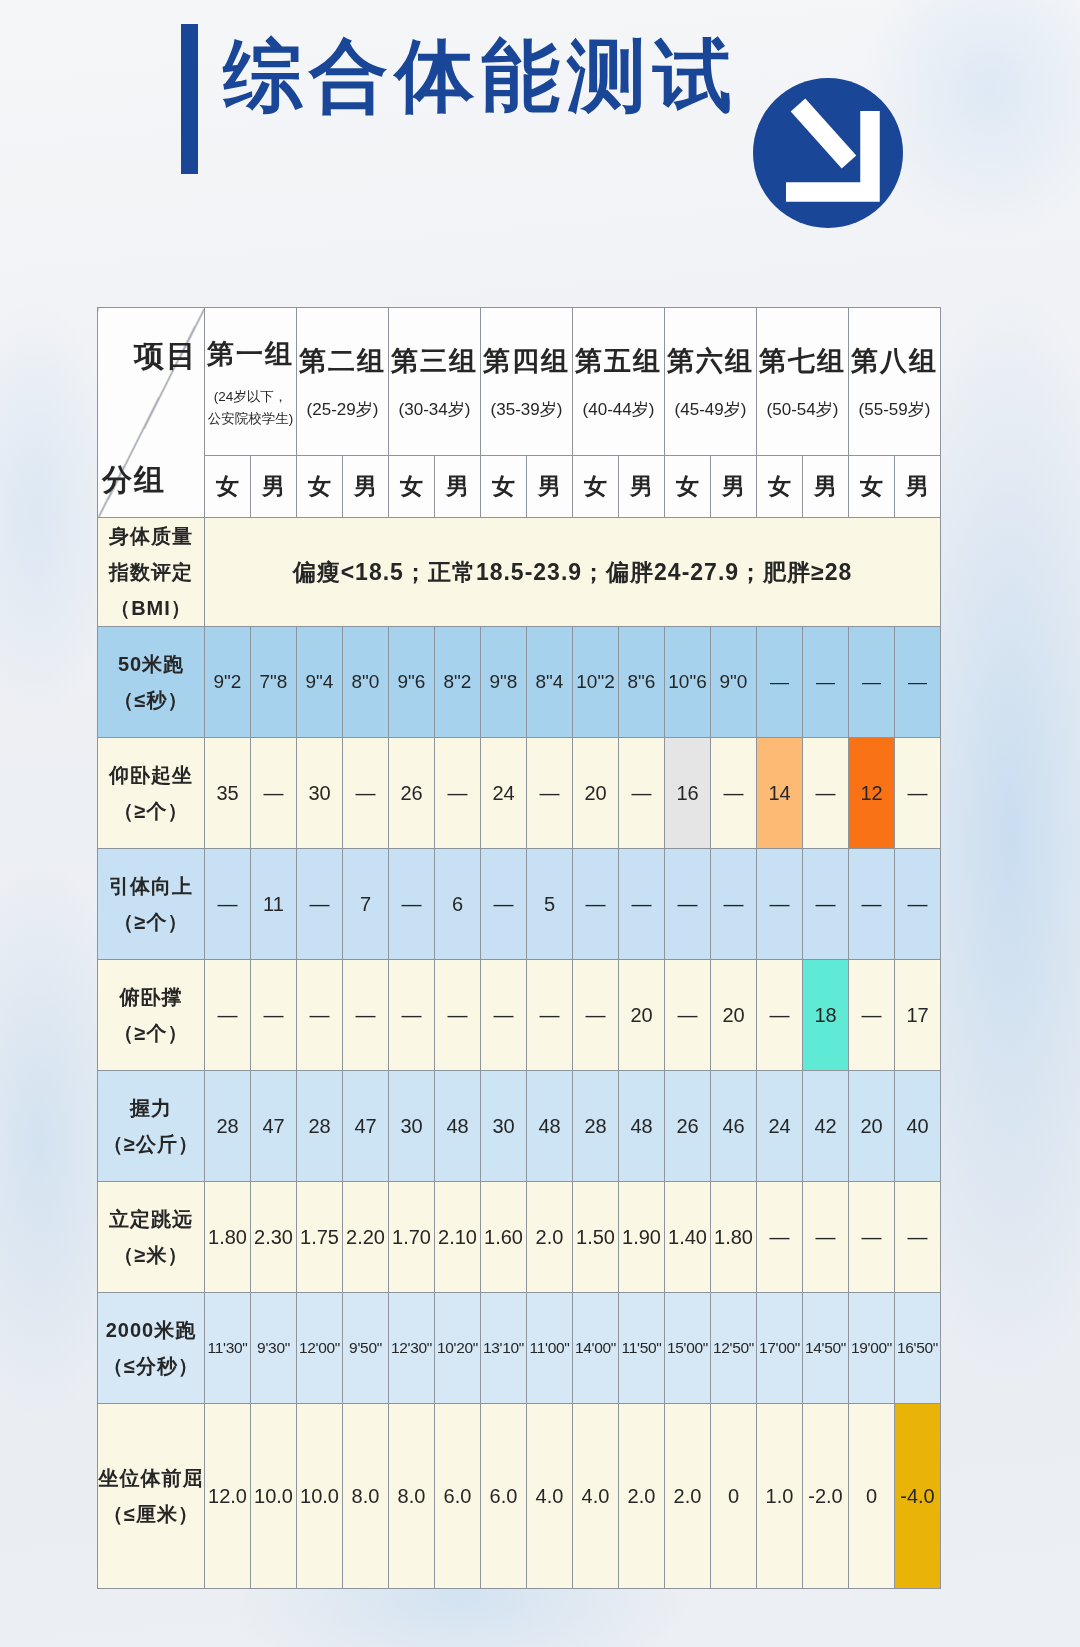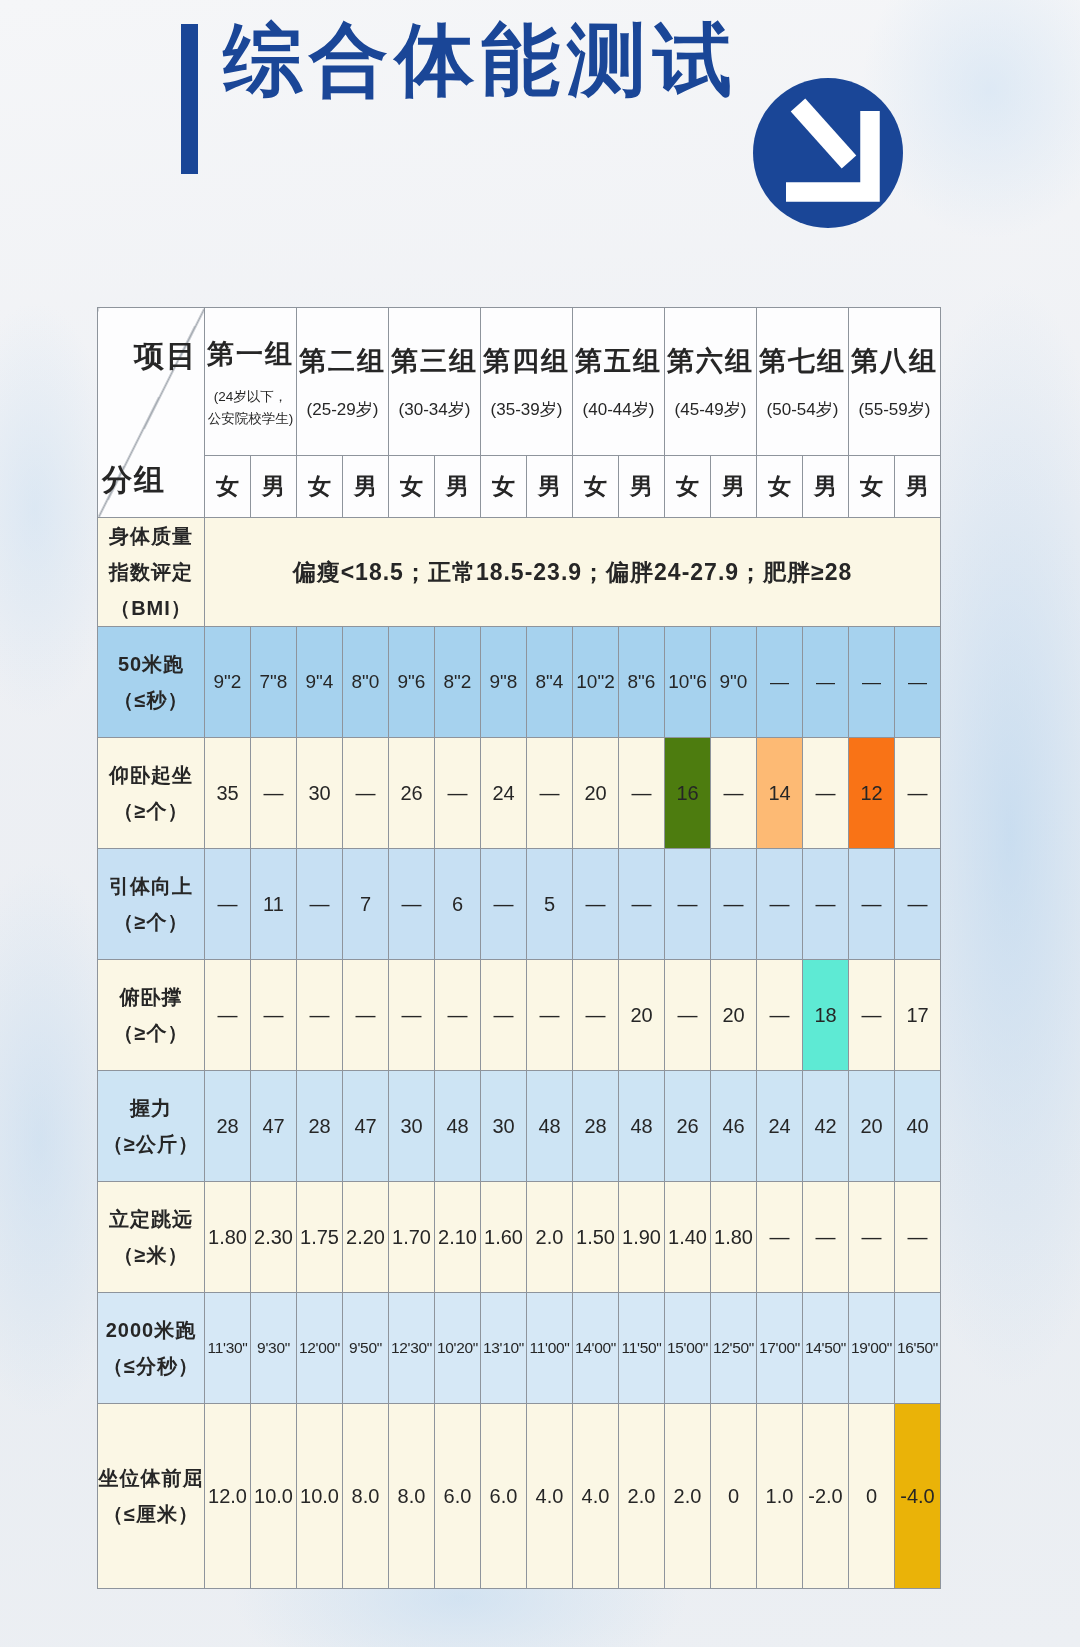--- a/index.html
+++ b/index.html
@@ -29,7 +29,7 @@
 
   
   .title-bar{position:absolute;left:181px;top:24px;width:17px;height:150px;background:#1a4697;}
-  .title-line1{position:absolute;left:223px;top:8px;font-size:79px;font-weight:900;
+  .title-line1{position:absolute;left:223px;top:24px;font-size:79px;font-weight:900;
     color:#1a4697;letter-spacing:7px;white-space:nowrap;}
   .title-line2{position:absolute;left:318px;top:100px;font-size:79px;font-weight:900;
     color:#1a4697;letter-spacing:7px;white-space:nowrap;}

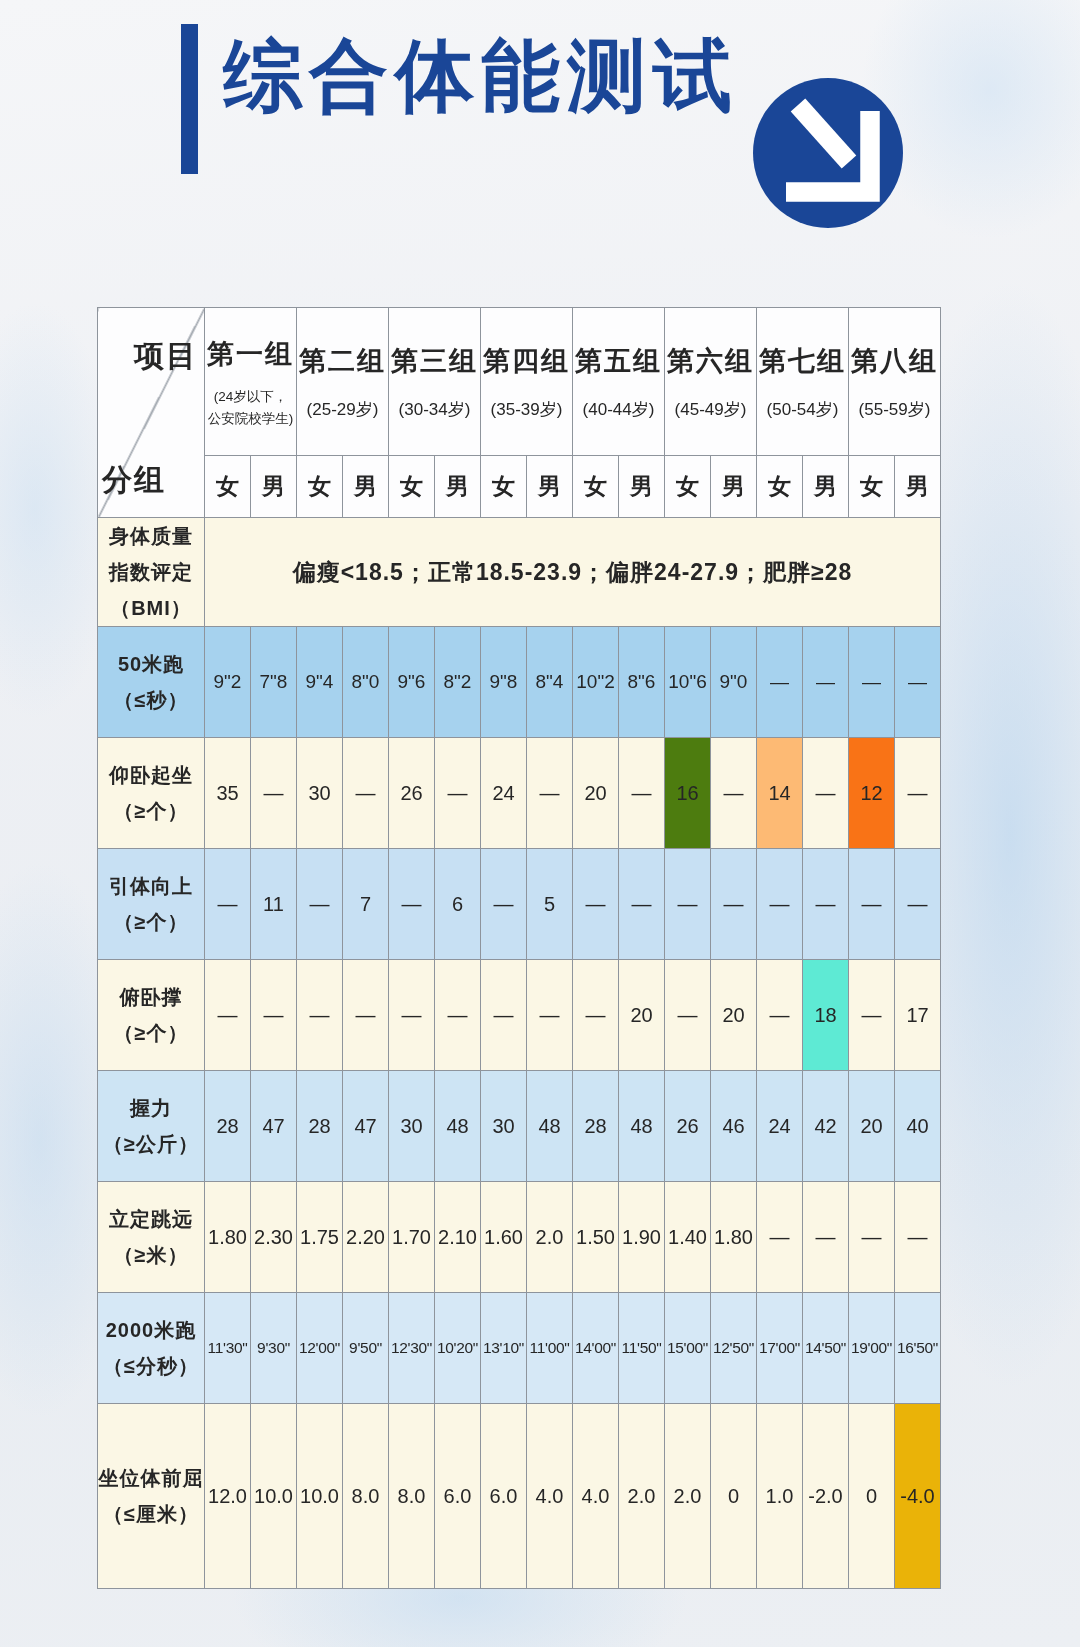--- a/index.html
+++ b/index.html
@@ -218,7 +218,7 @@
           <td style="background: rgb(251, 247, 229);">—</td>
           <td style="background: rgb(251, 247, 229);">20</td>
           <td style="background: rgb(251, 247, 229);">—</td>
-          <td style="background: #4d7c0f; text-align: center;">16</td>
+          <td style="background: #e5e5e5; text-align: center;">16</td>
           <td style="background: rgb(251, 247, 229);">—</td>
           <td style="background: #fdba74;">14</td>
           <td style="background: rgb(251, 247, 229);">—</td>

